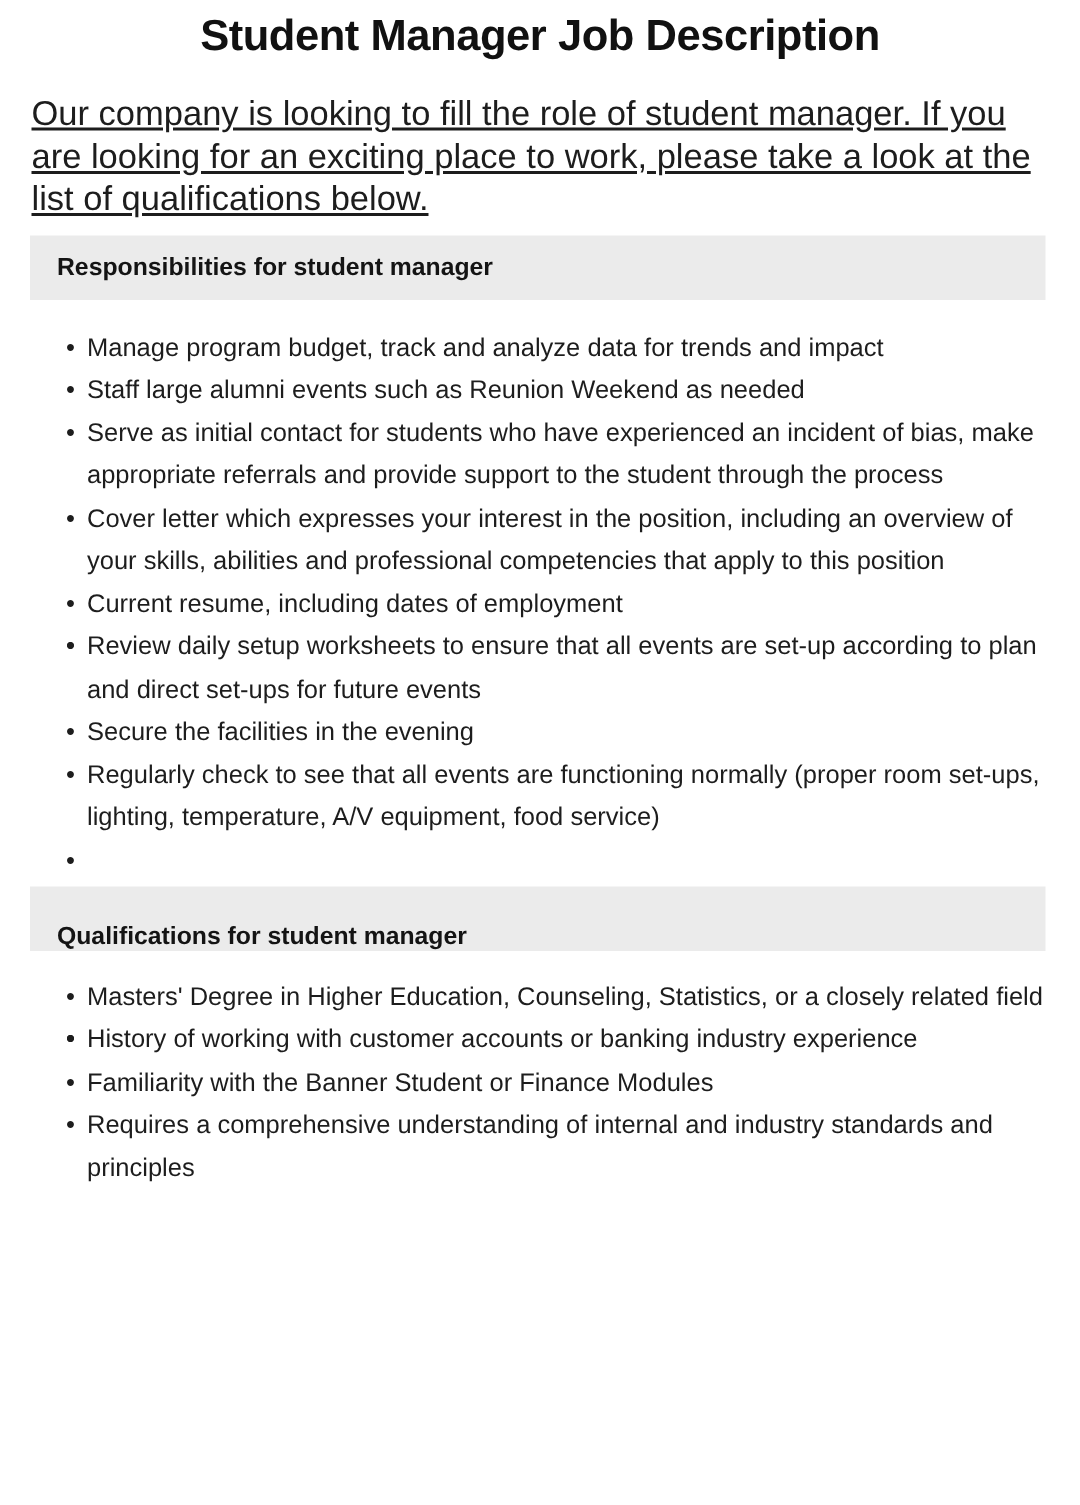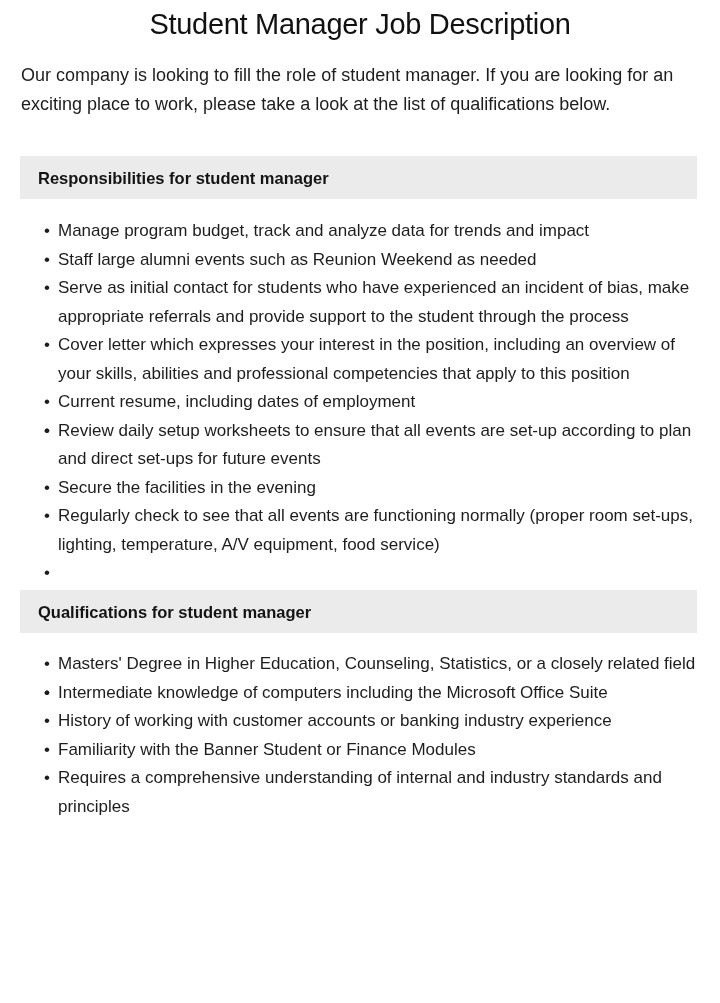--- a/index.html
+++ b/index.html
@@ -27,7 +27,7 @@
     text-align: center;
     font-size: 29px;
     line-height: 38px;
-    font-weight: normal;
+    font-weight: bold;
     letter-spacing: -0.3px;
     color: #111111;
   }

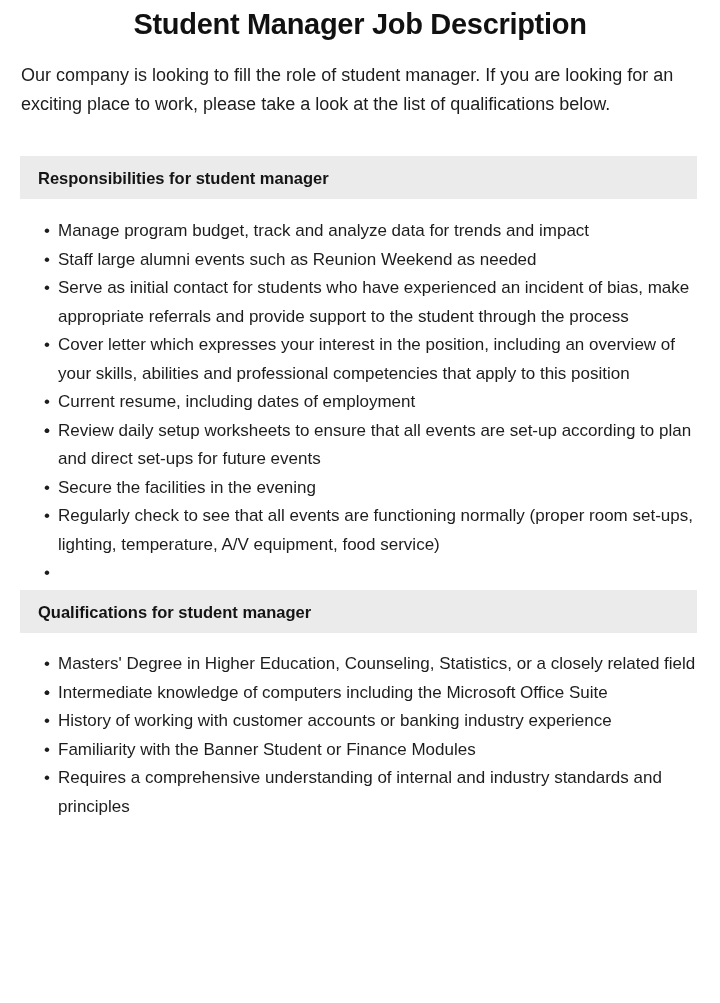--- a/index.html
+++ b/index.html
@@ -34,10 +34,11 @@
   .intro {
     margin: 0;
     padding: 18px 22px 0 21px;
-    font-size: 18px;
+    font-size: 23px;
     line-height: 28.5px;
     color: #1d1d1d;
     font-weight: normal;
+    text-decoration: underline;
   }
   .section {
     margin: 0;

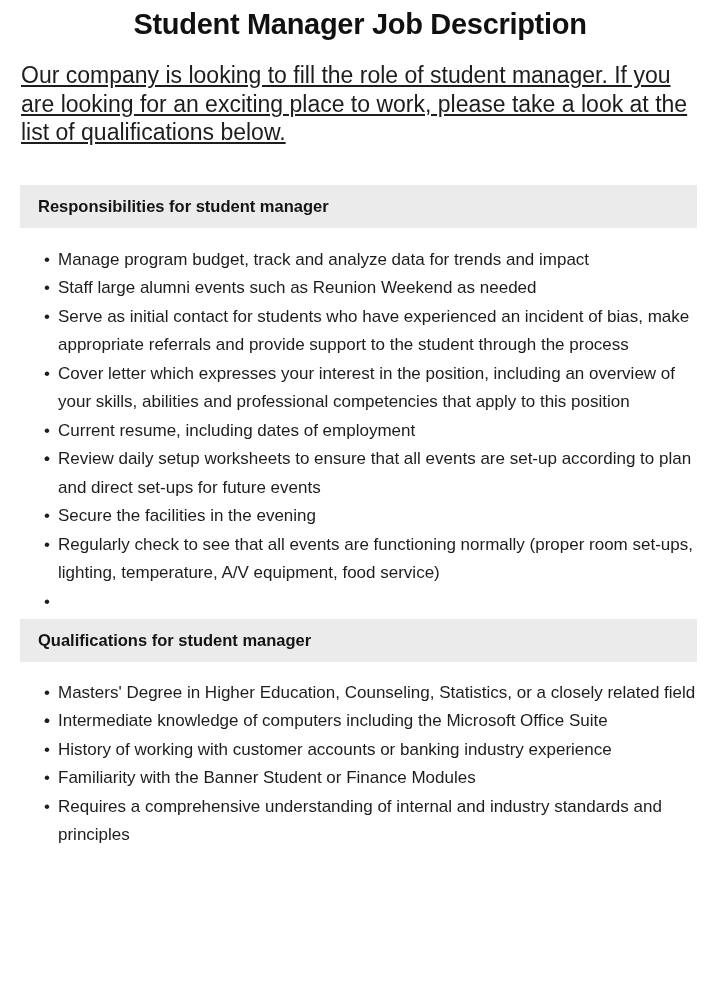--- a/index.html
+++ b/index.html
@@ -45,7 +45,7 @@
     padding: 0;
   }
   .section-header {
-    margin: 38px 23px 0 20px;
+    margin: 10px 23px 0 20px;
     background: #ebebeb;
     height: 43px;
     display: flex;

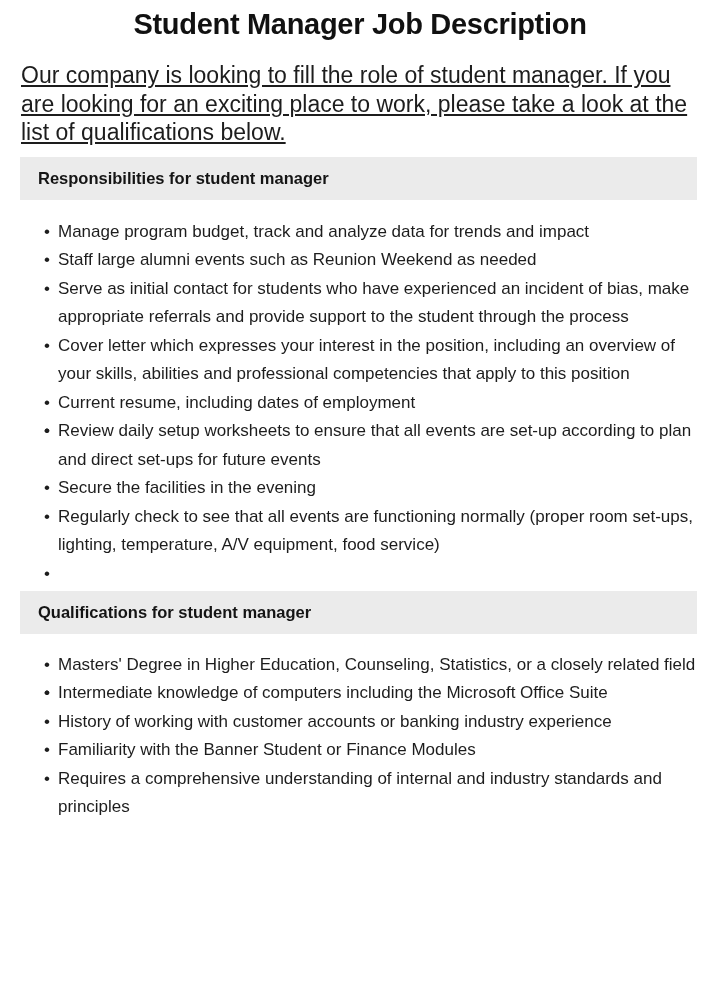--- a/index.html
+++ b/index.html
@@ -85,6 +85,7 @@
   }
   .section-qualifications .section-header {
     margin-top: 31px;
+    align-items: flex-end;
   }
   .section-qualifications ul.bullets {
     padding-top: 17px;

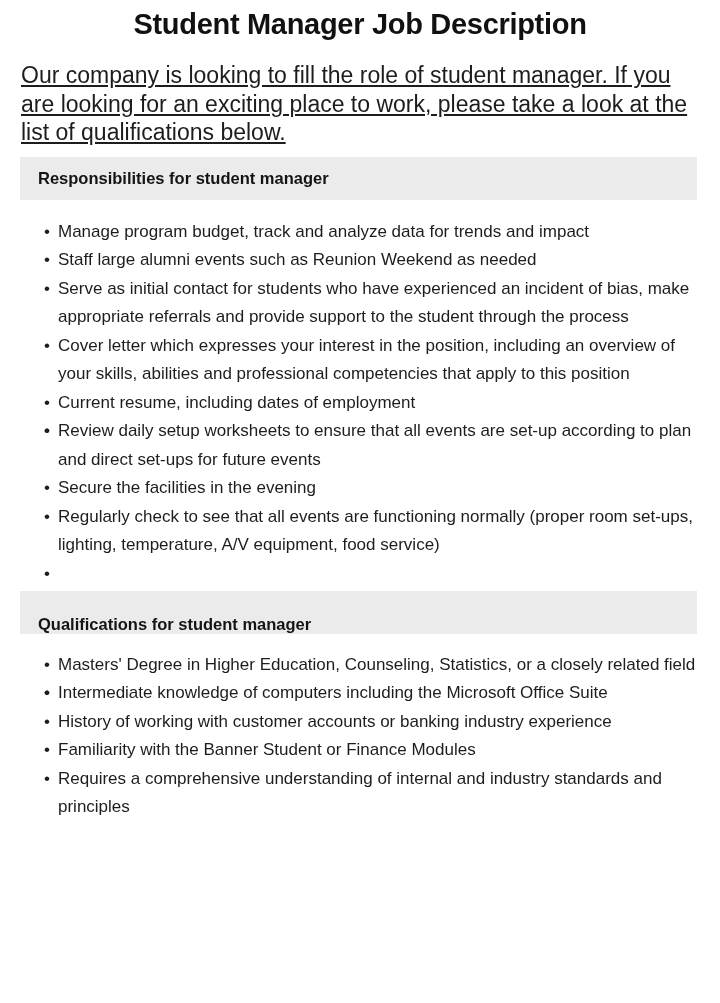--- a/index.html
+++ b/index.html
@@ -128,7 +128,7 @@
     <ul class="bullets">
         <li><span class="bullet-dot">•</span><span>Masters' Degree in Higher Education, Counseling, Statistics, or a closely related field</span></li>
         <li><span class="bullet-dot">•</span></li>
-        <li><span class="bullet-dot">•</span><span>Intermediate knowledge of computers including the Microsoft Office Suite</span></li>
+        <li><span class="bullet-dot">•</span></li>
         <li><span class="bullet-dot">•</span><span>History of working with customer accounts or banking industry experience</span></li>
         <li><span class="bullet-dot">•</span><span>Familiarity with the Banner Student or Finance Modules</span></li>
         <li><span class="bullet-dot">•</span><span>Requires a comprehensive understanding of internal and industry standards and principles</span></li>

